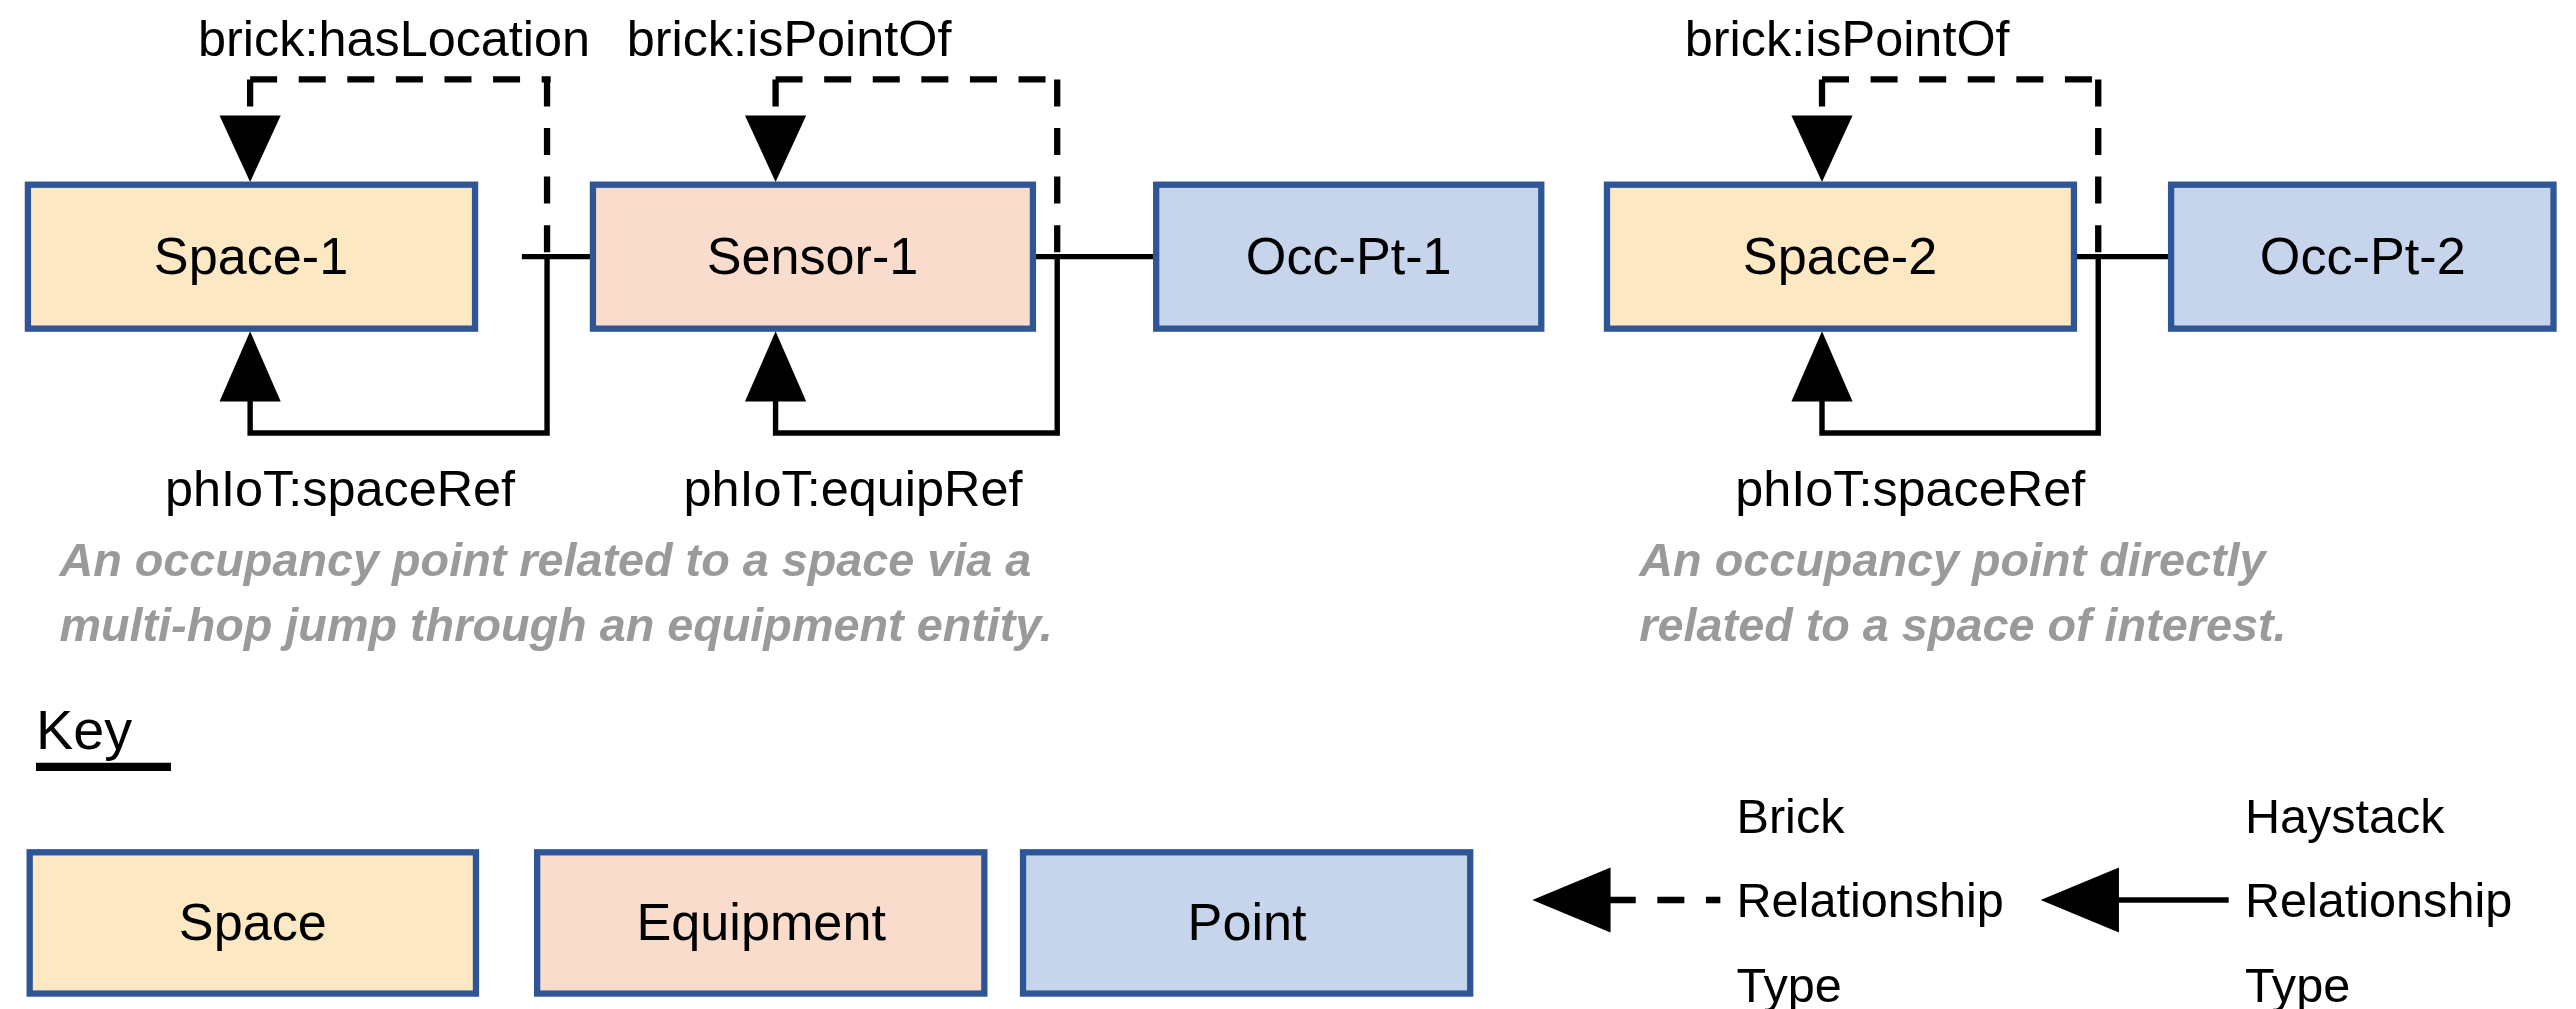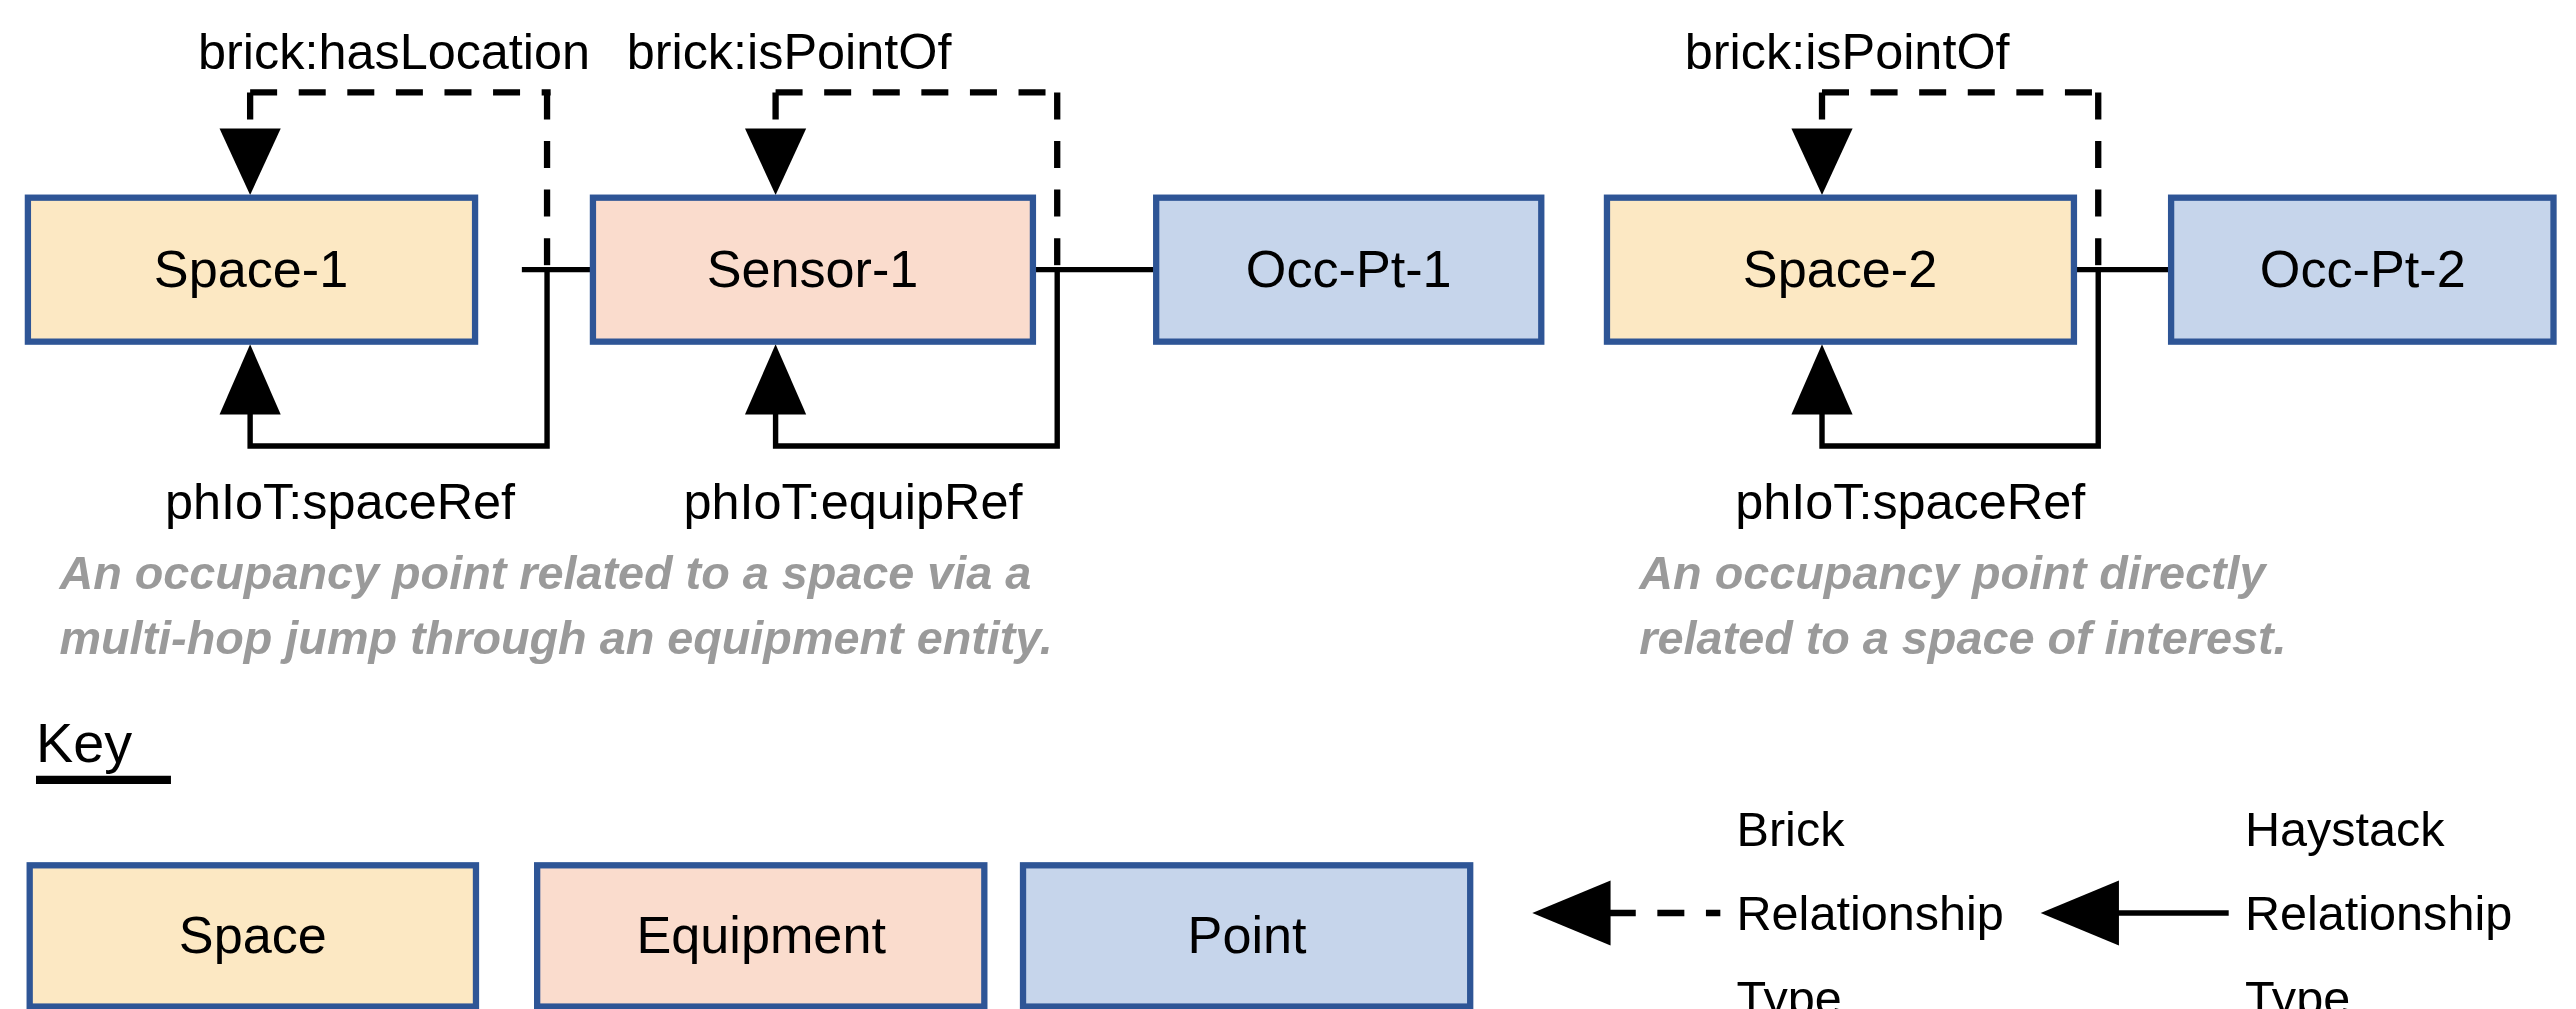--- a/index.html
+++ b/index.html
@@ -18,7 +18,6 @@
     width: 2576px;
     height: 820px;
     background: #ffffff;
-    margin-top: 13px;
   }
   svg.diagram {
     position: absolute;

